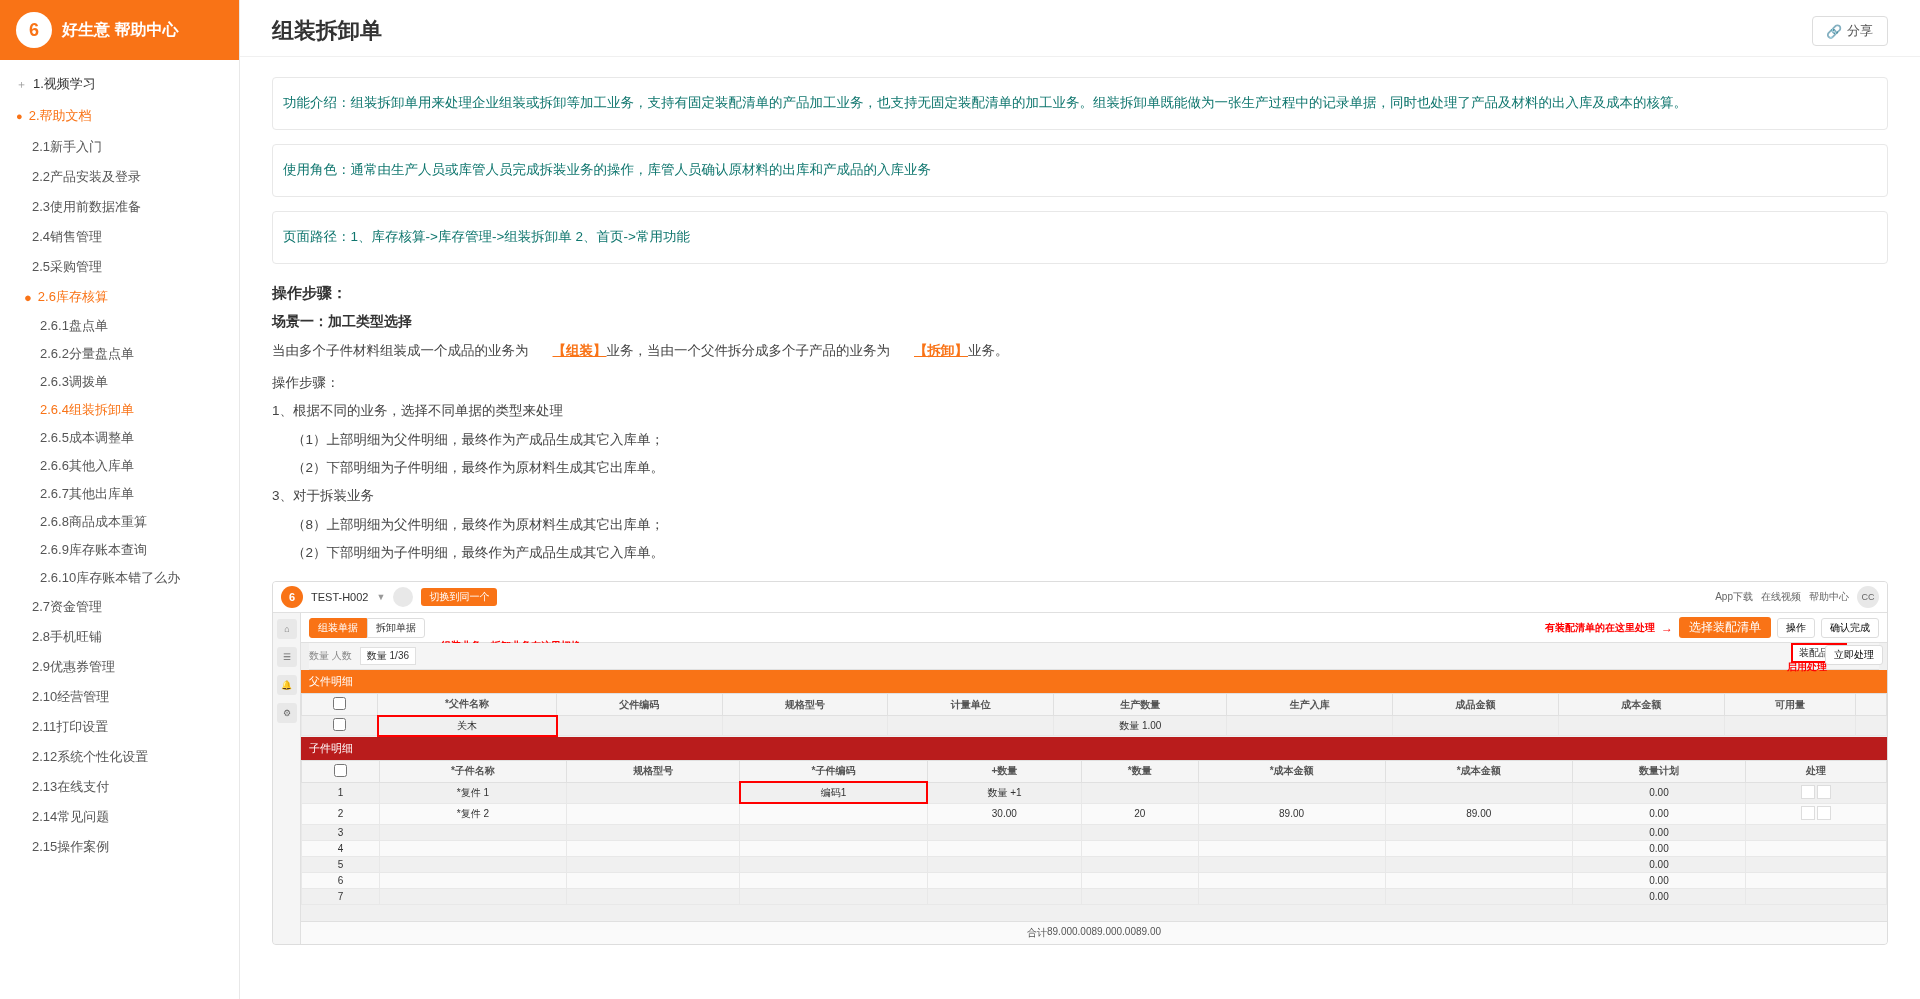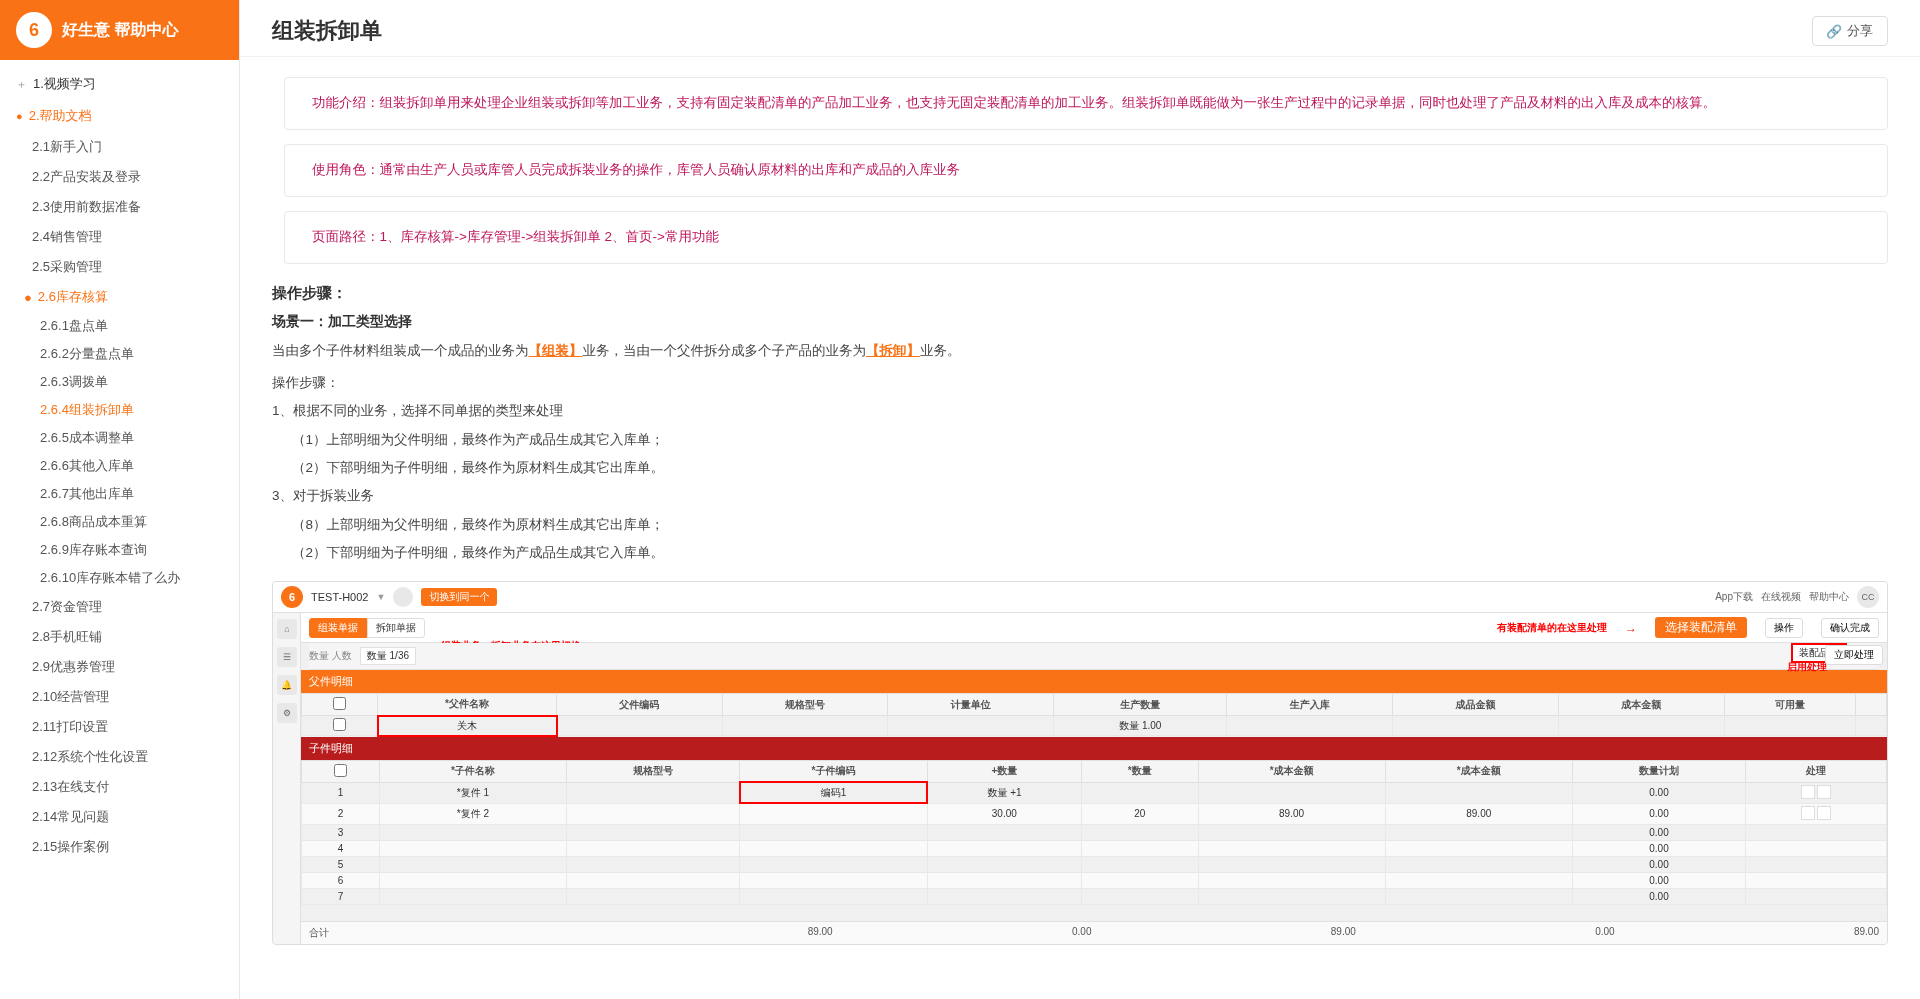--- a/index.html
+++ b/index.html
@@ -153,12 +153,11 @@
       background: #fff;
       border: 1px solid #e8e8e8;
       border-radius: 4px;
-      padding: 14px 27px;
+      padding: 14px 10px;
       margin-bottom: 14px;
       font-size: 13.5px;
       line-height: 1.7;
-      color: #be185d;
-      margin-left: 12px;
+      color: #0f766e;
     }
     .section-heading {
       font-size: 15px;

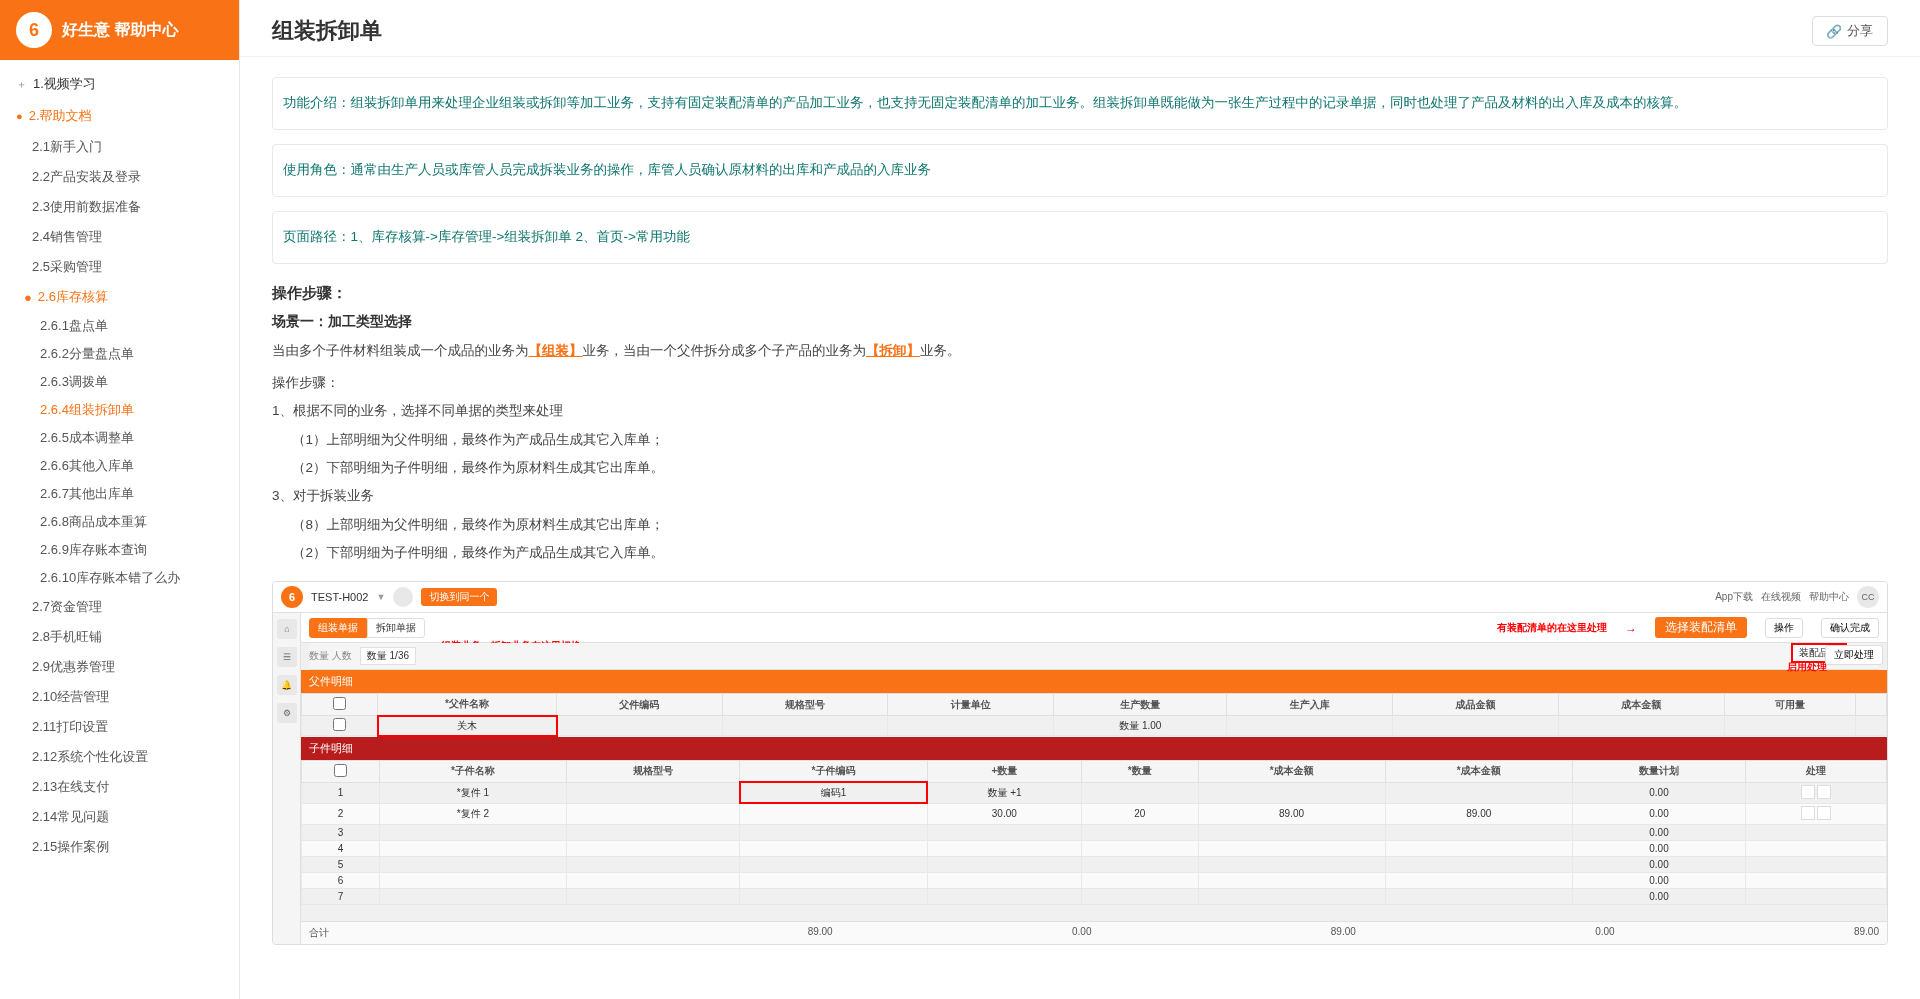--- a/index.html
+++ b/index.html
@@ -179,7 +179,7 @@
       color: #444;
       margin-bottom: 8px;
     }
-    .bold-link { color: #f97316; font-weight: bold; text-decoration: underline; cursor: pointer; }
+    .bold-link { color: #f97316; font-weight: bold; text-decoration: underline; cursor: pointer; margin-left: 24px; }
     .step-item {
       font-size: 13.5px;
       line-height: 1.8;

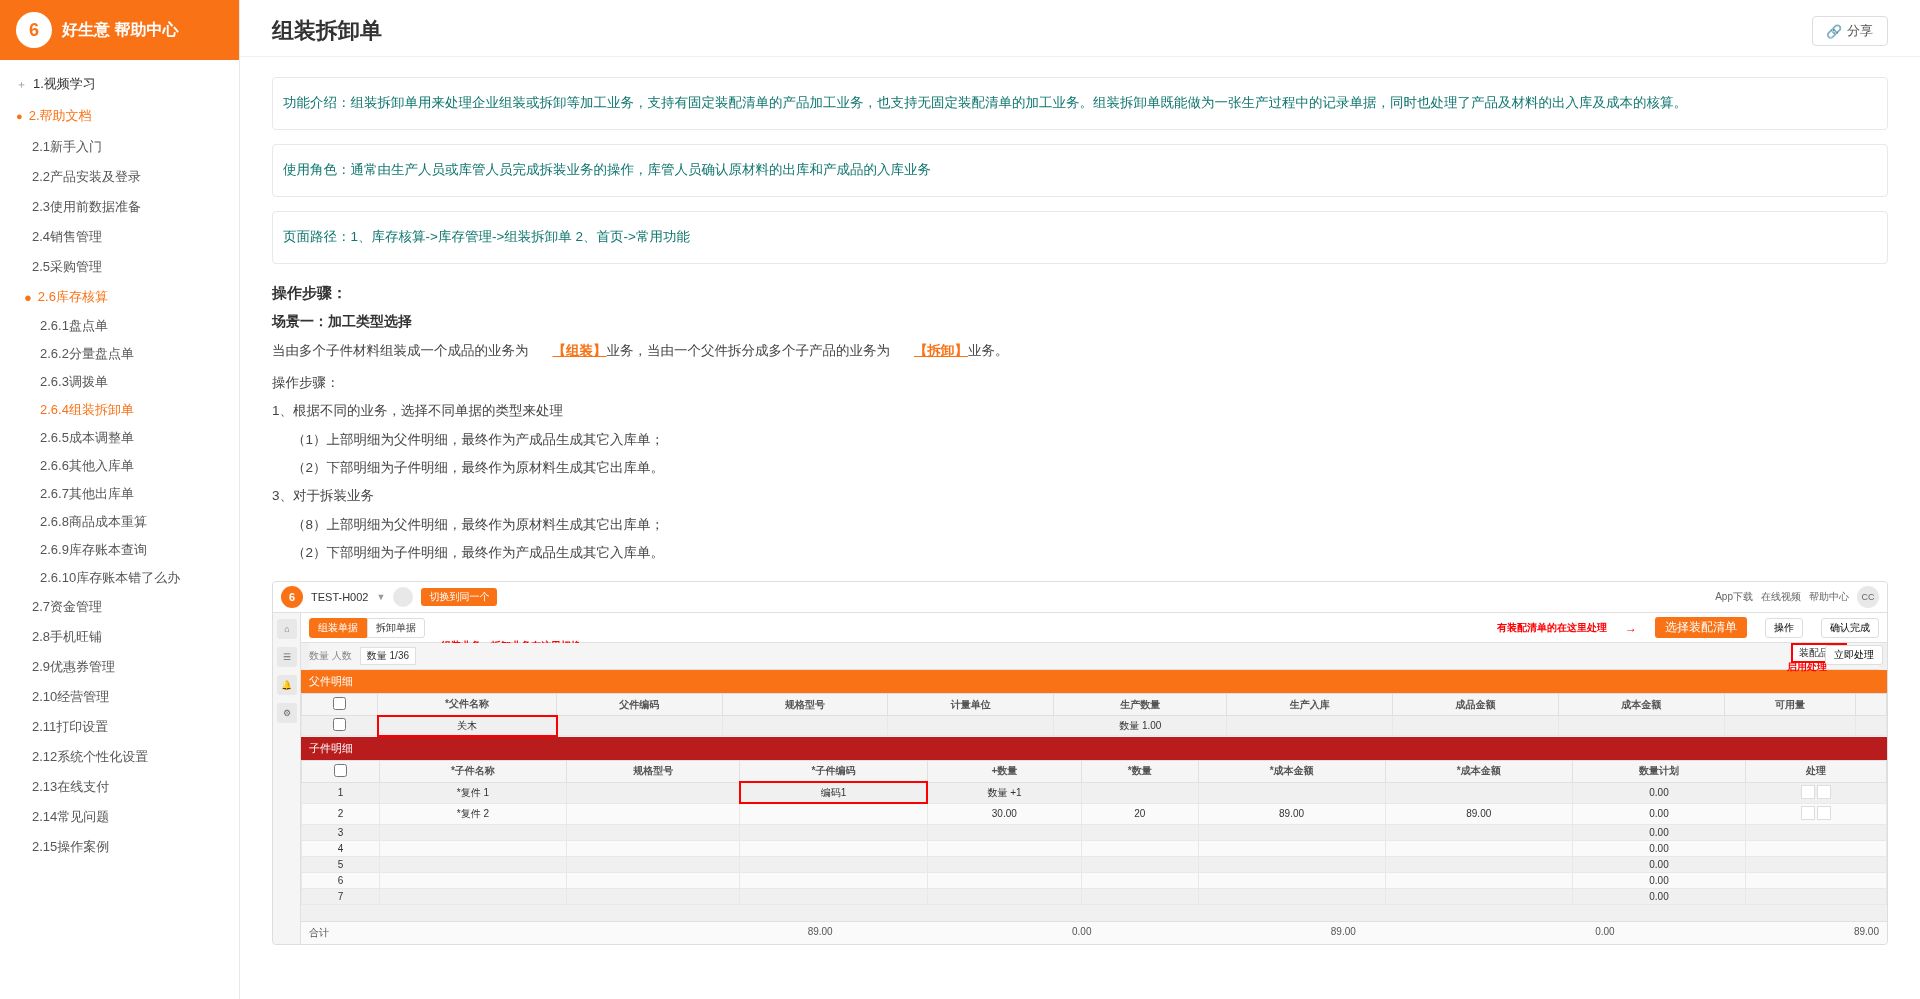--- a/index.html
+++ b/index.html
@@ -496,7 +496,7 @@
 
           <div class="app-content">
 
-            <div class="app-toolbar" style="background:#fff;padding:4px 8px;display:flex;align-items:center;gap:18px;border-bottom:1px solid #e0e0e0;position:relative;">
+            <div class="app-toolbar" style="background:#fff;padding:4px 8px;display:flex;align-items:center;gap:6px;border-bottom:1px solid #e0e0e0;position:relative;">
               <div class="app-btn-group">
                 <button class="app-btn active">组装单据</button>
                 <button class="app-btn">拆卸单据</button>

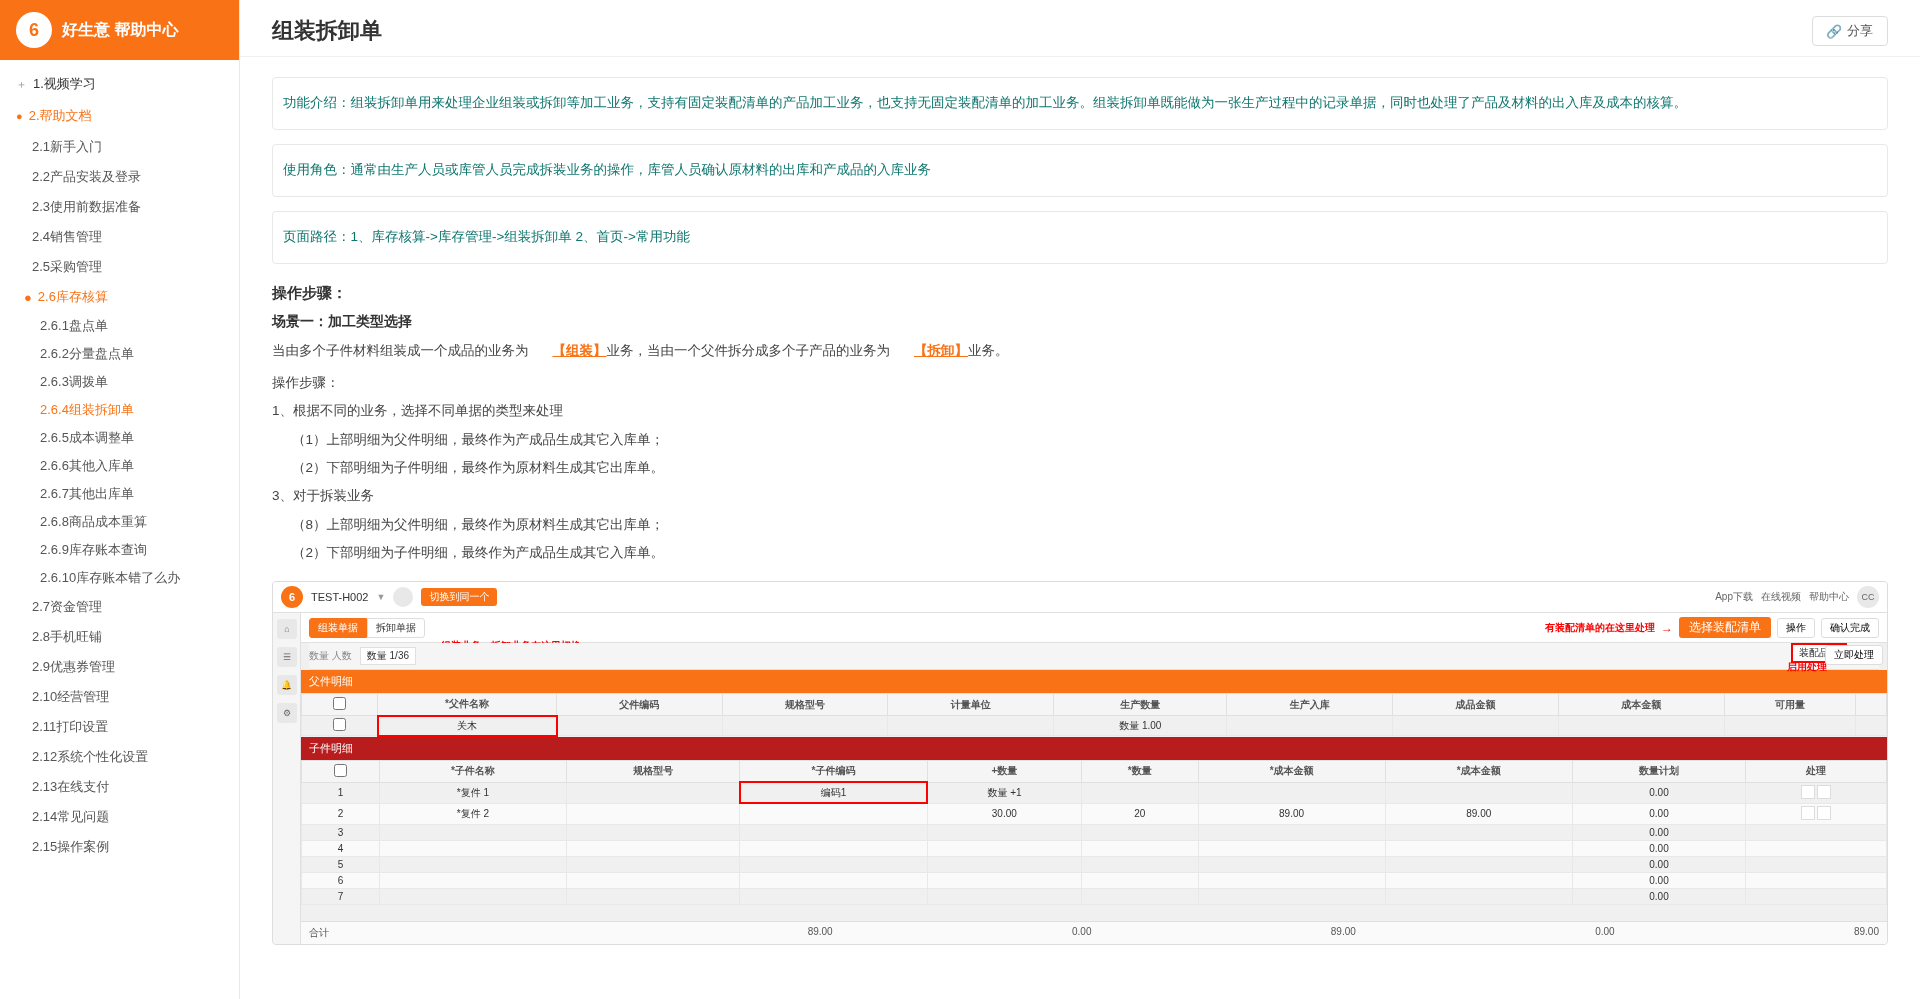--- a/index.html
+++ b/index.html
@@ -304,7 +304,7 @@
     }
     .app-footer-row {
       display: flex;
-      justify-content: space-between;
+      justify-content: center;
       padding: 4px 8px;
       font-size: 10px;
       color: #555;

